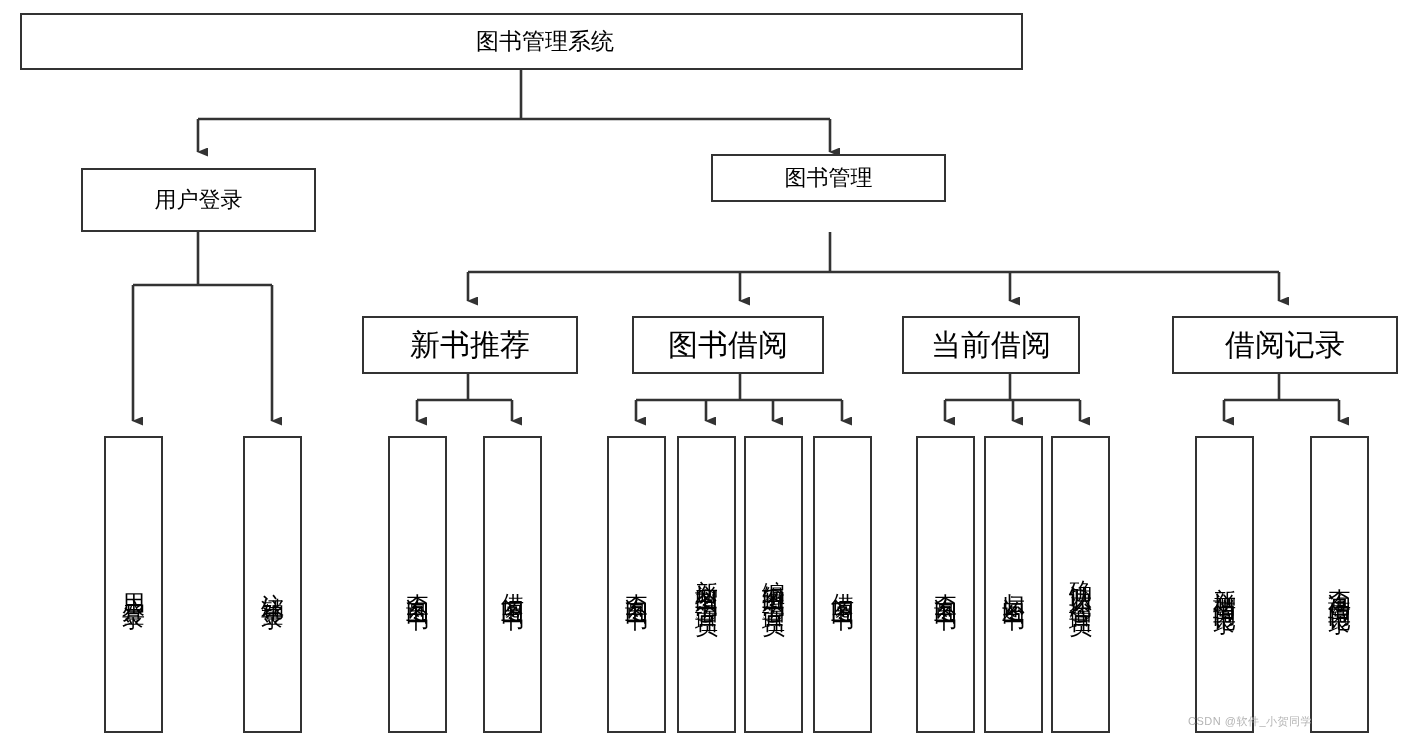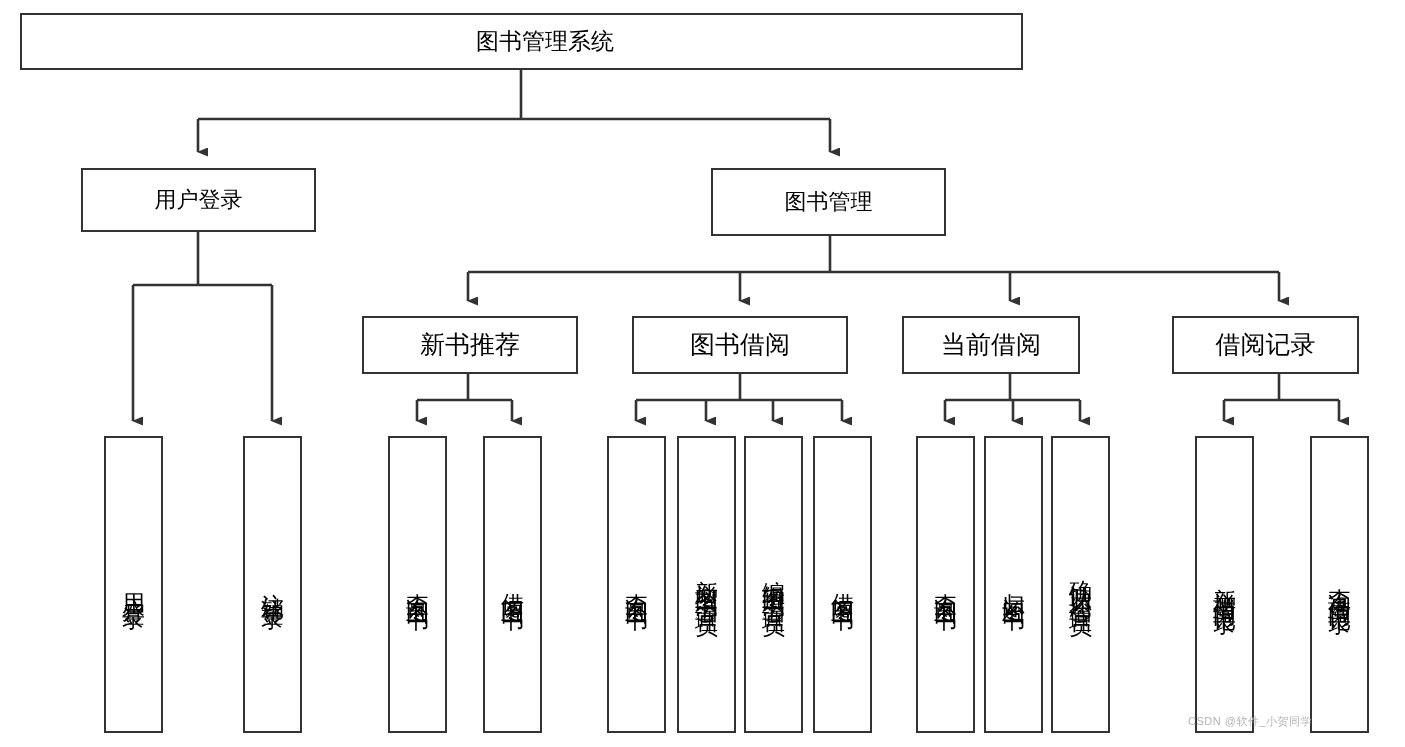--- a/index.html
+++ b/index.html
@@ -130,7 +130,7 @@
   <div class="node h-lvl2" style="left:81px; top:168px; width:235px; height:64px;">
     <span class="label">用户登录</span>
   </div>
-  <div class="node h-lvl2" style="left:711px; top:168px; width:235px; height:68px;">
+  <div class="node h-lvl2" style="left:711px; top:154px; width:235px; height:48px;">
     <span class="label">图书管理</span>
   </div>
 

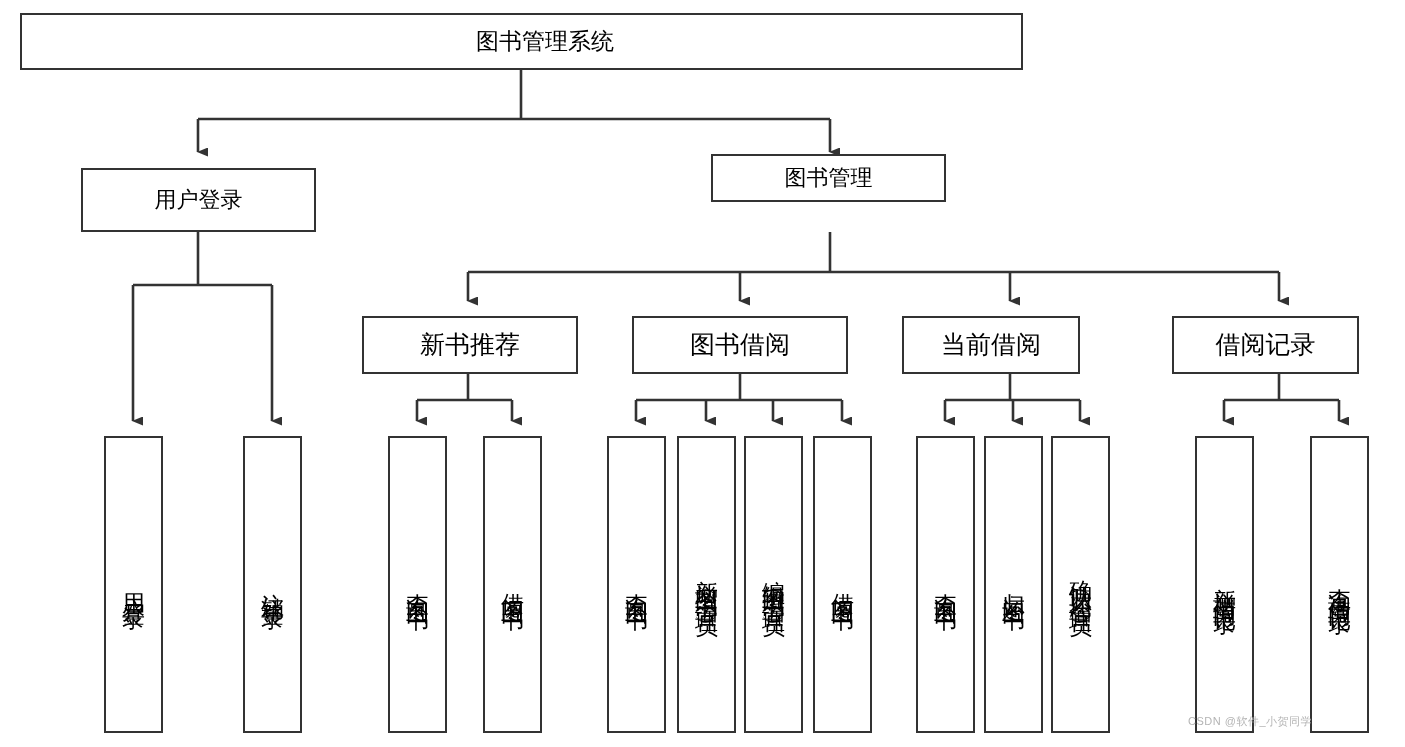--- a/index.html
+++ b/index.html
@@ -44,7 +44,7 @@
   
   .node.h-root   { font-size: 23px; padding-left: 47px; }
   .node.h-lvl2   { font-size: 22px; }
-  .node.h-lvl3   { font-size: 25px; }
+  .node.h-lvl3   { font-size: 30px; }
   
   .node.v-leaf {
     writing-mode: vertical-rl;

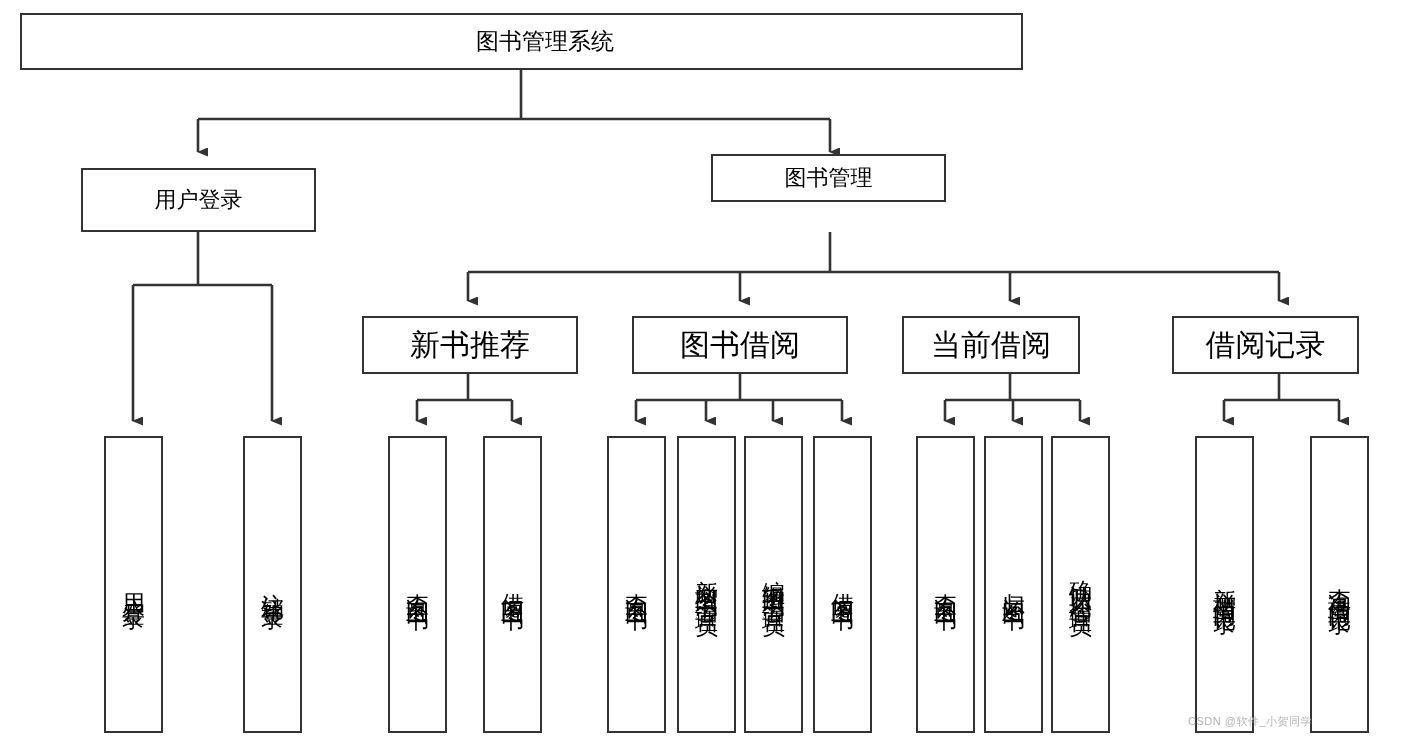--- a/index.html
+++ b/index.html
@@ -137,7 +137,7 @@
   <div class="node h-lvl3" style="left:362px; top:316px; width:216px; height:58px;">
     <span class="label">新书推荐</span>
   </div>
-  <div class="node h-lvl3" style="left:632px; top:316px; width:216px; height:58px;">
+  <div class="node h-lvl3" style="left:632px; top:316px; width:192px; height:58px;">
     <span class="label">图书借阅</span>
   </div>
   <div class="node h-lvl3" style="left:902px; top:316px; width:178px; height:58px;">

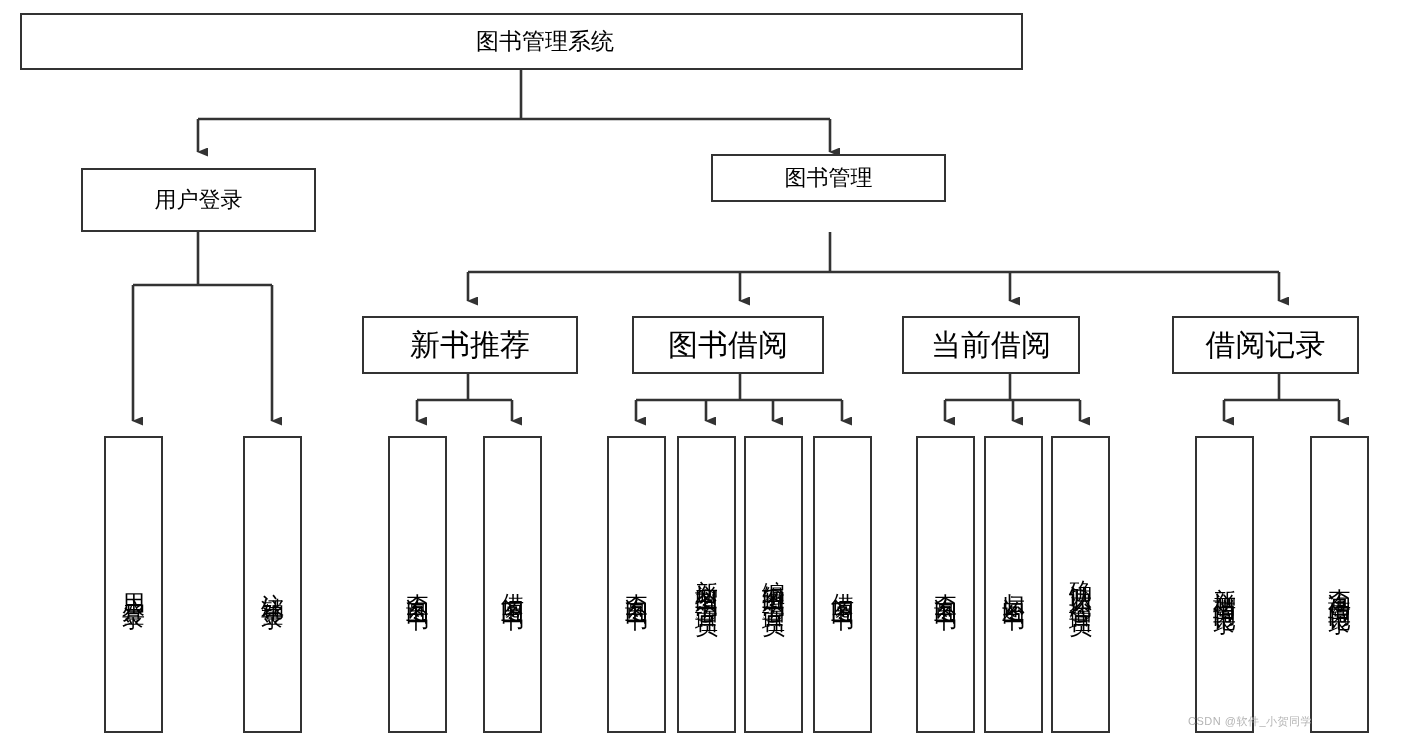--- a/index.html
+++ b/index.html
@@ -143,7 +143,7 @@
   <div class="node h-lvl3" style="left:902px; top:316px; width:178px; height:58px;">
     <span class="label">当前借阅</span>
   </div>
-  <div class="node h-lvl3" style="left:1172px; top:316px; width:187px; height:58px;">
+  <div class="node h-lvl3" style="left:1172px; top:316px; width:226px; height:58px;">
     <span class="label">借阅记录</span>
   </div>
 

